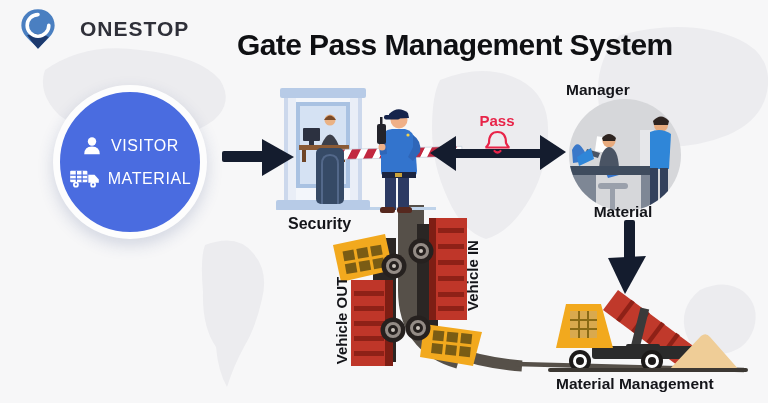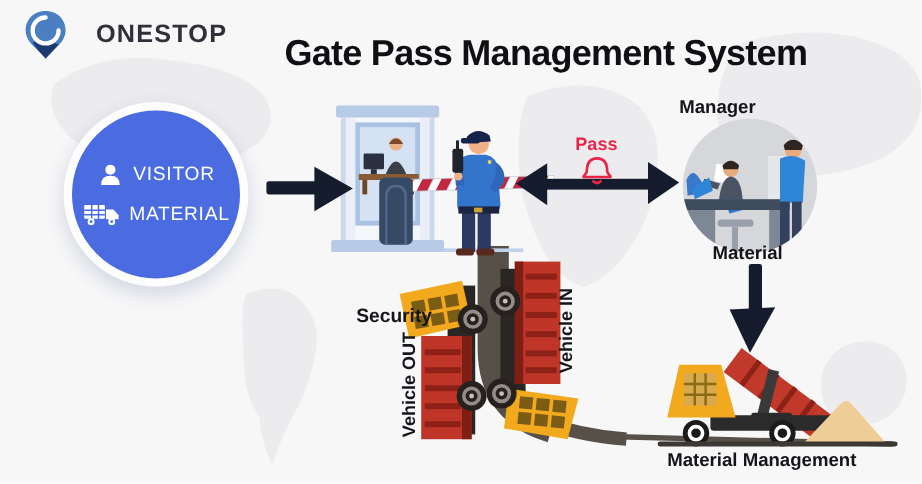--- a/index.html
+++ b/index.html
@@ -23,7 +23,7 @@
 
   
   .node-label{color:#14151a;font-weight:700;}
-  .lbl-security{left:288px;top:215px;width:72px;text-align:right;font-size:16px;margin-top:40px;}
+  .lbl-security{left:288px;top:215px;width:72px;text-align:left;font-size:16px;}
   .lbl-alert{left:456px;top:112px;width:82px;text-align:center;font-size:15px;color:#e82449;font-weight:700;}
   .lbl-manager{left:566px;top:81px;width:110px;text-align:left;font-size:15.5px;}
   .lbl-approver{left:568px;top:203px;width:110px;text-align:center;font-size:15.5px;}

